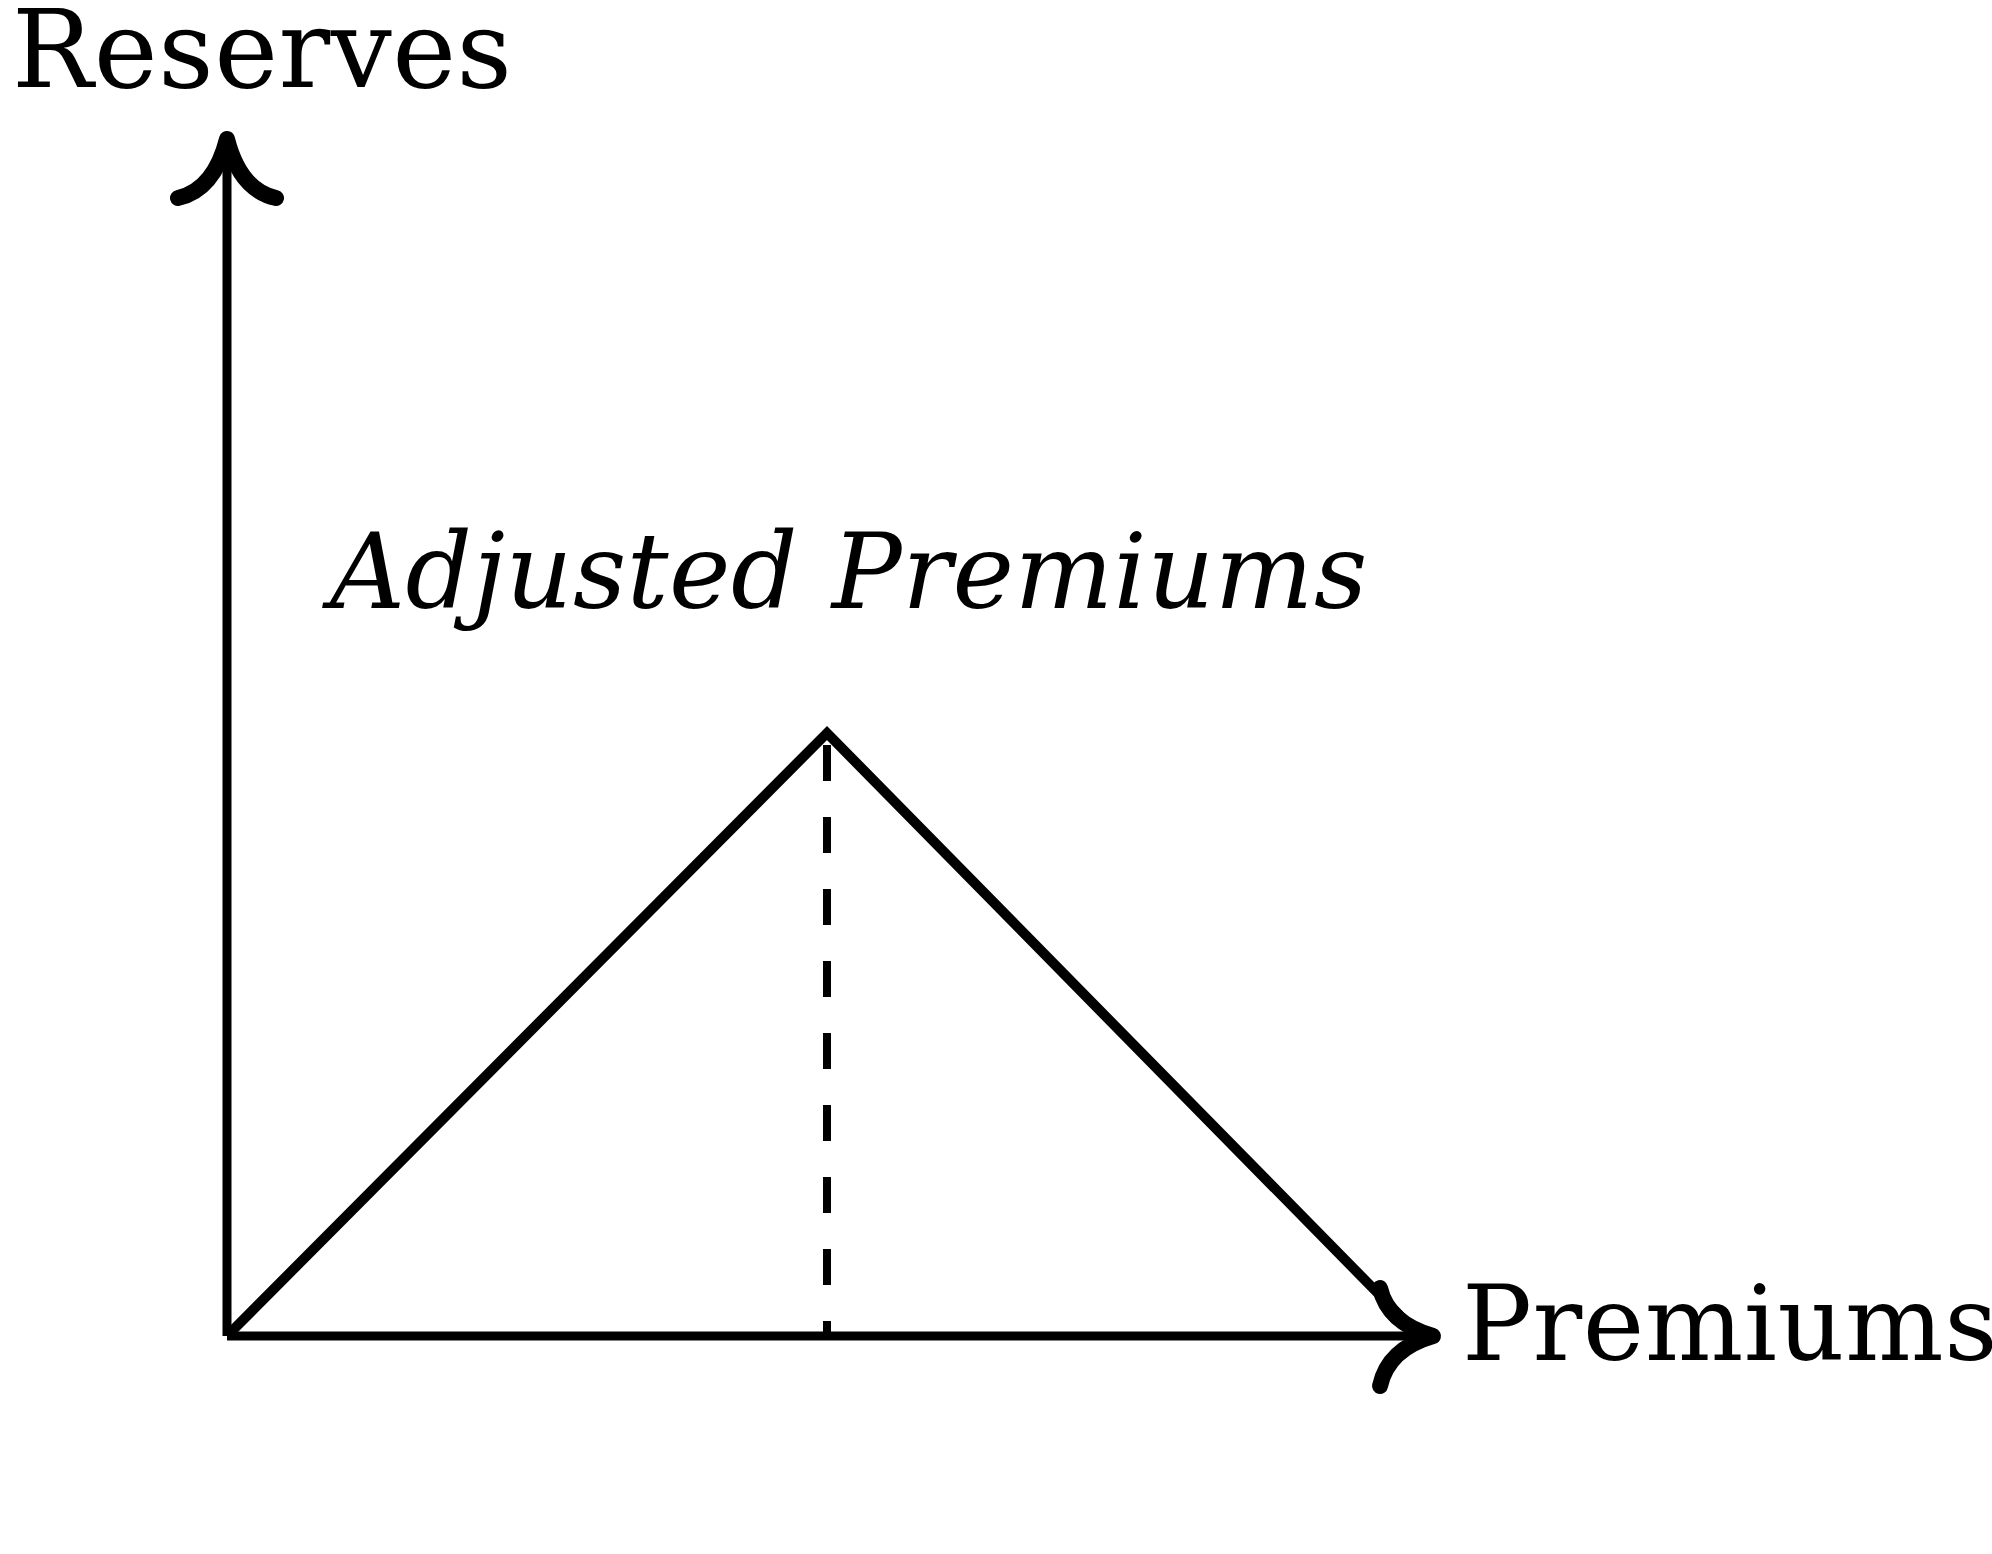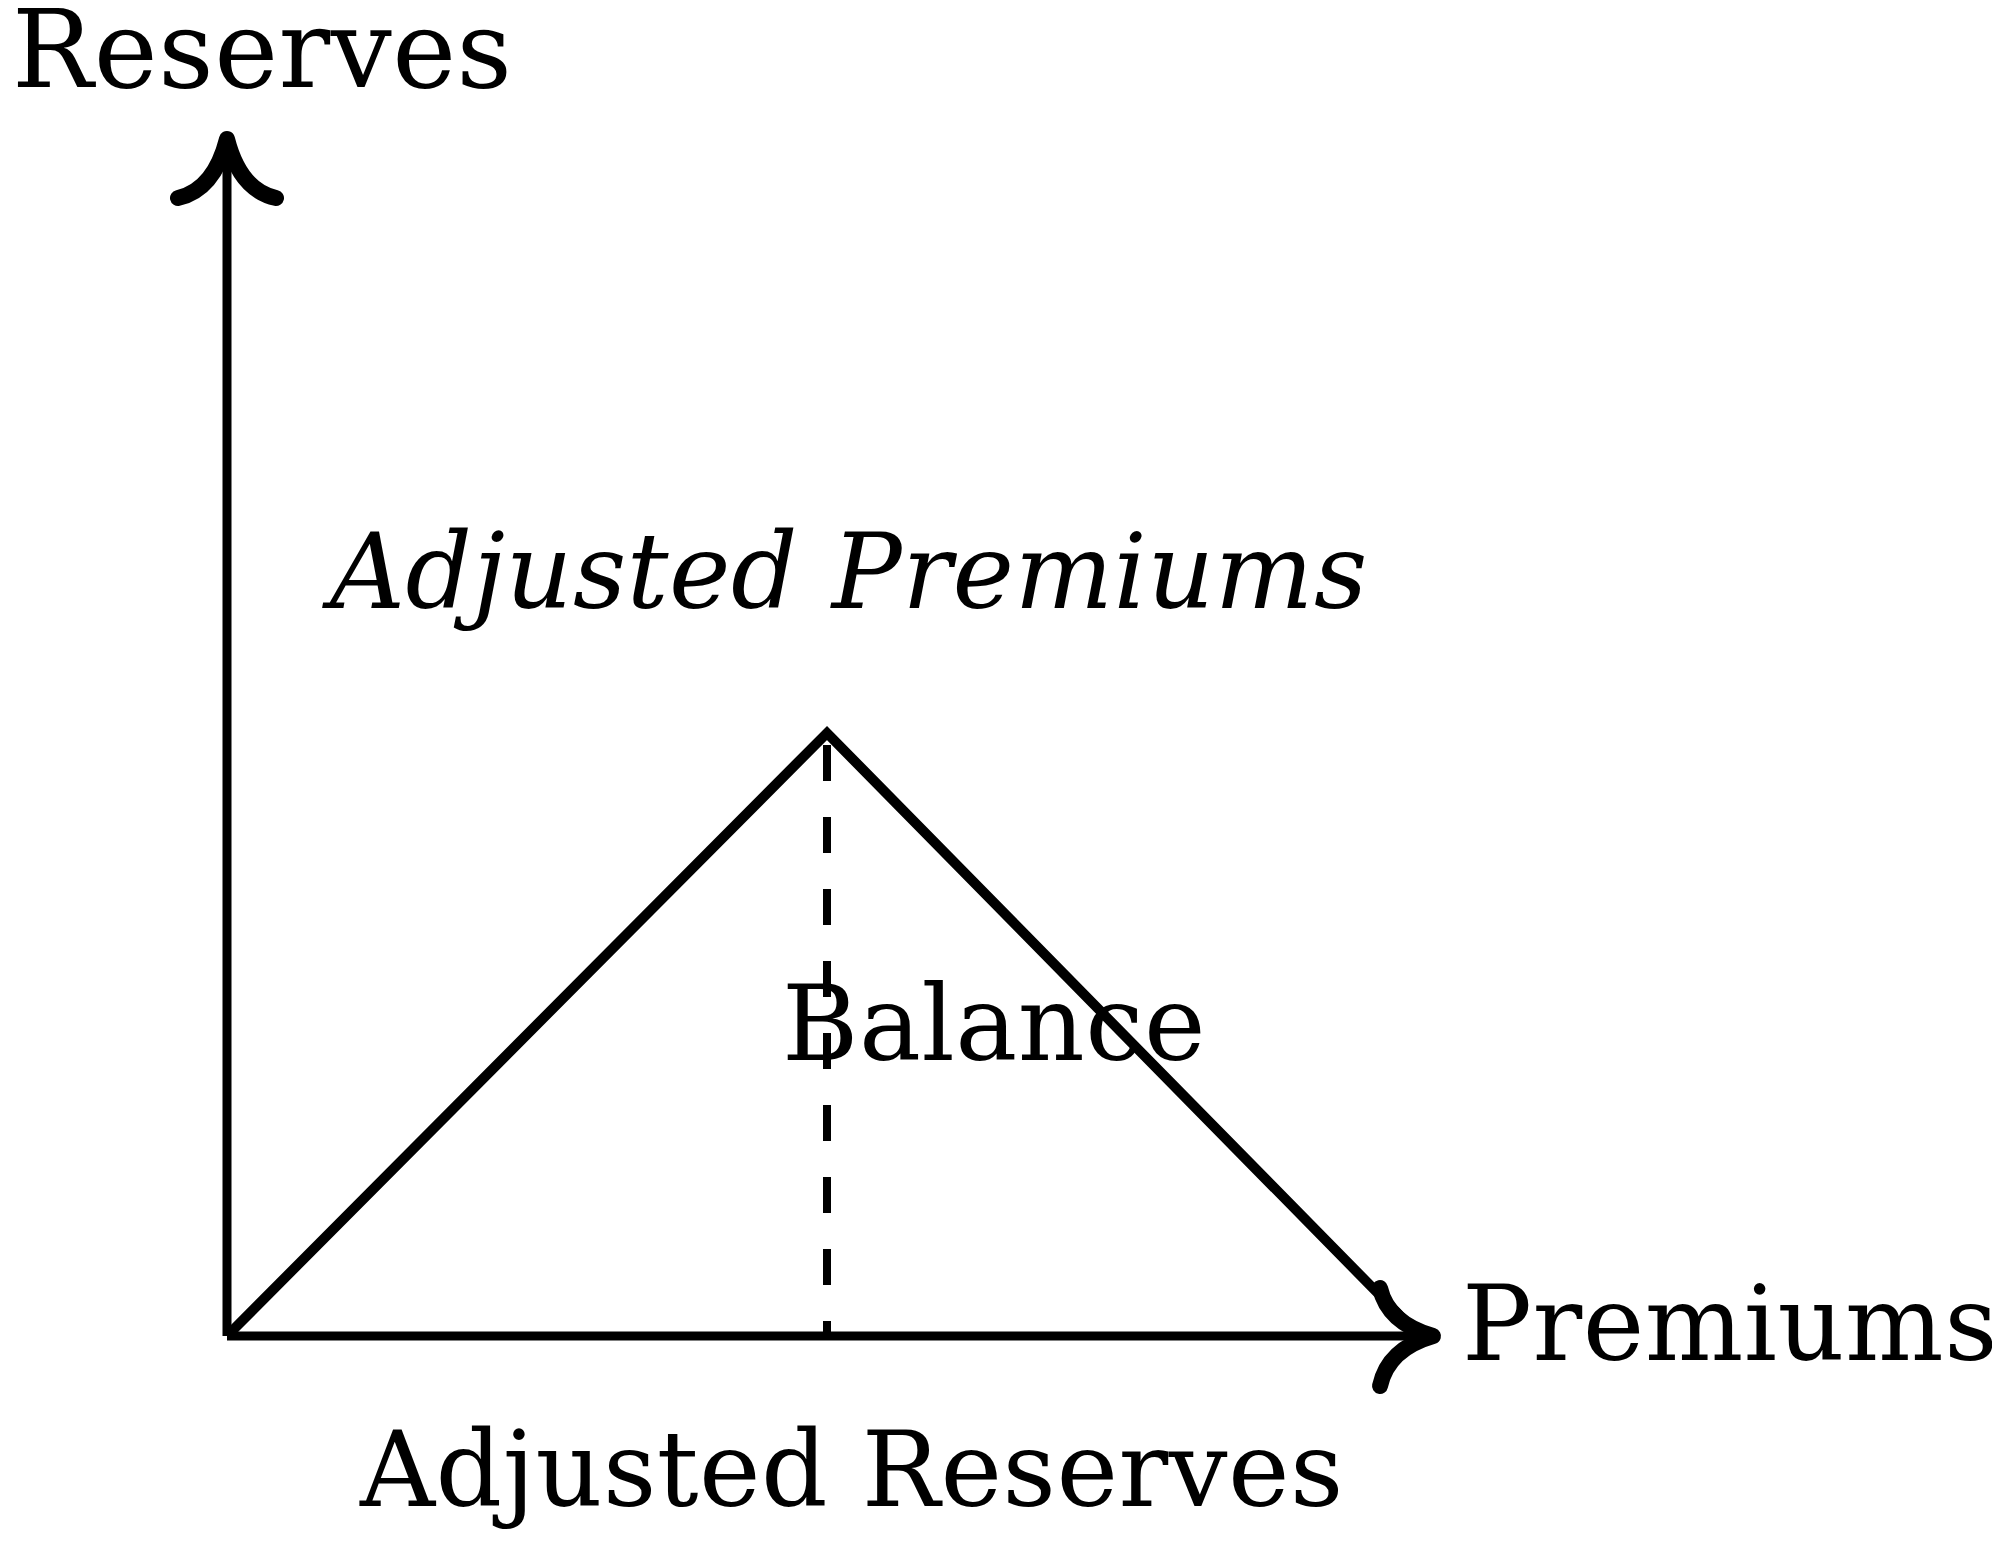--- a/index.html
+++ b/index.html
@@ -88,7 +88,6 @@
 
   <div class="fig-label" id="label-adjusted-premiums">Adjusted Premiums</div>
 
-  <div class="fig-label" id="label-balance">Balance</div>
 
   <div class="fig-label" id="label-premiums">Premiums</div>
 

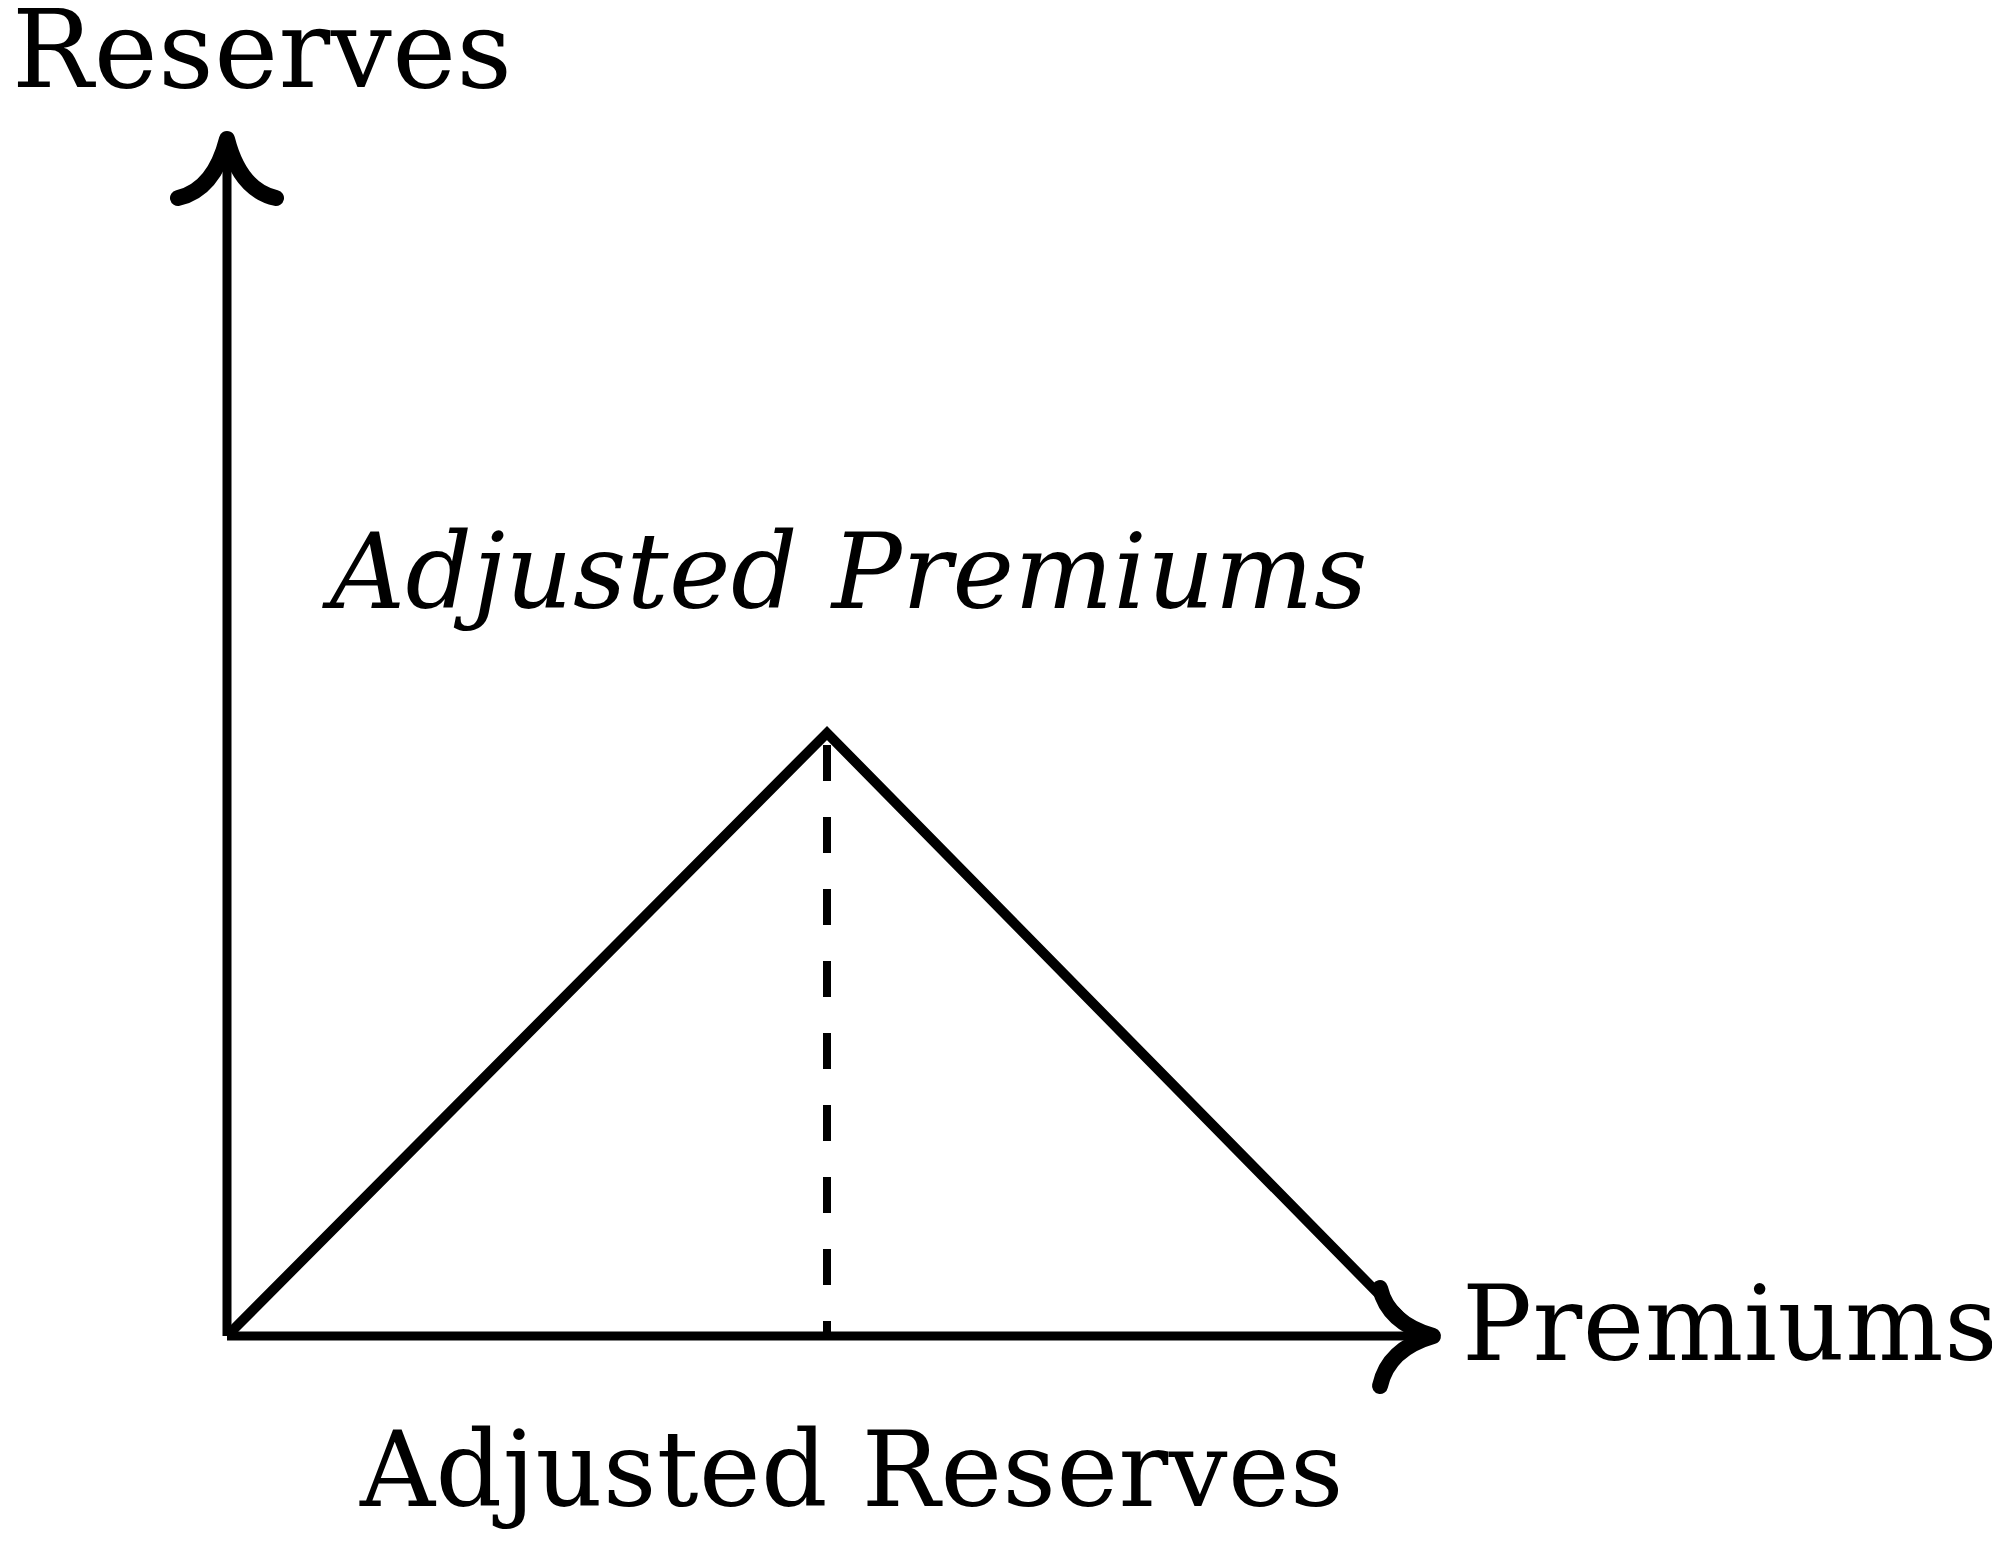--- a/index.html
+++ b/index.html
@@ -91,7 +91,6 @@
 
   <div class="fig-label" id="label-premiums">Premiums</div>
 
-  <div class="fig-label" id="label-adjusted-reserves">Adjusted Reserves</div>
 
 </div>
 

